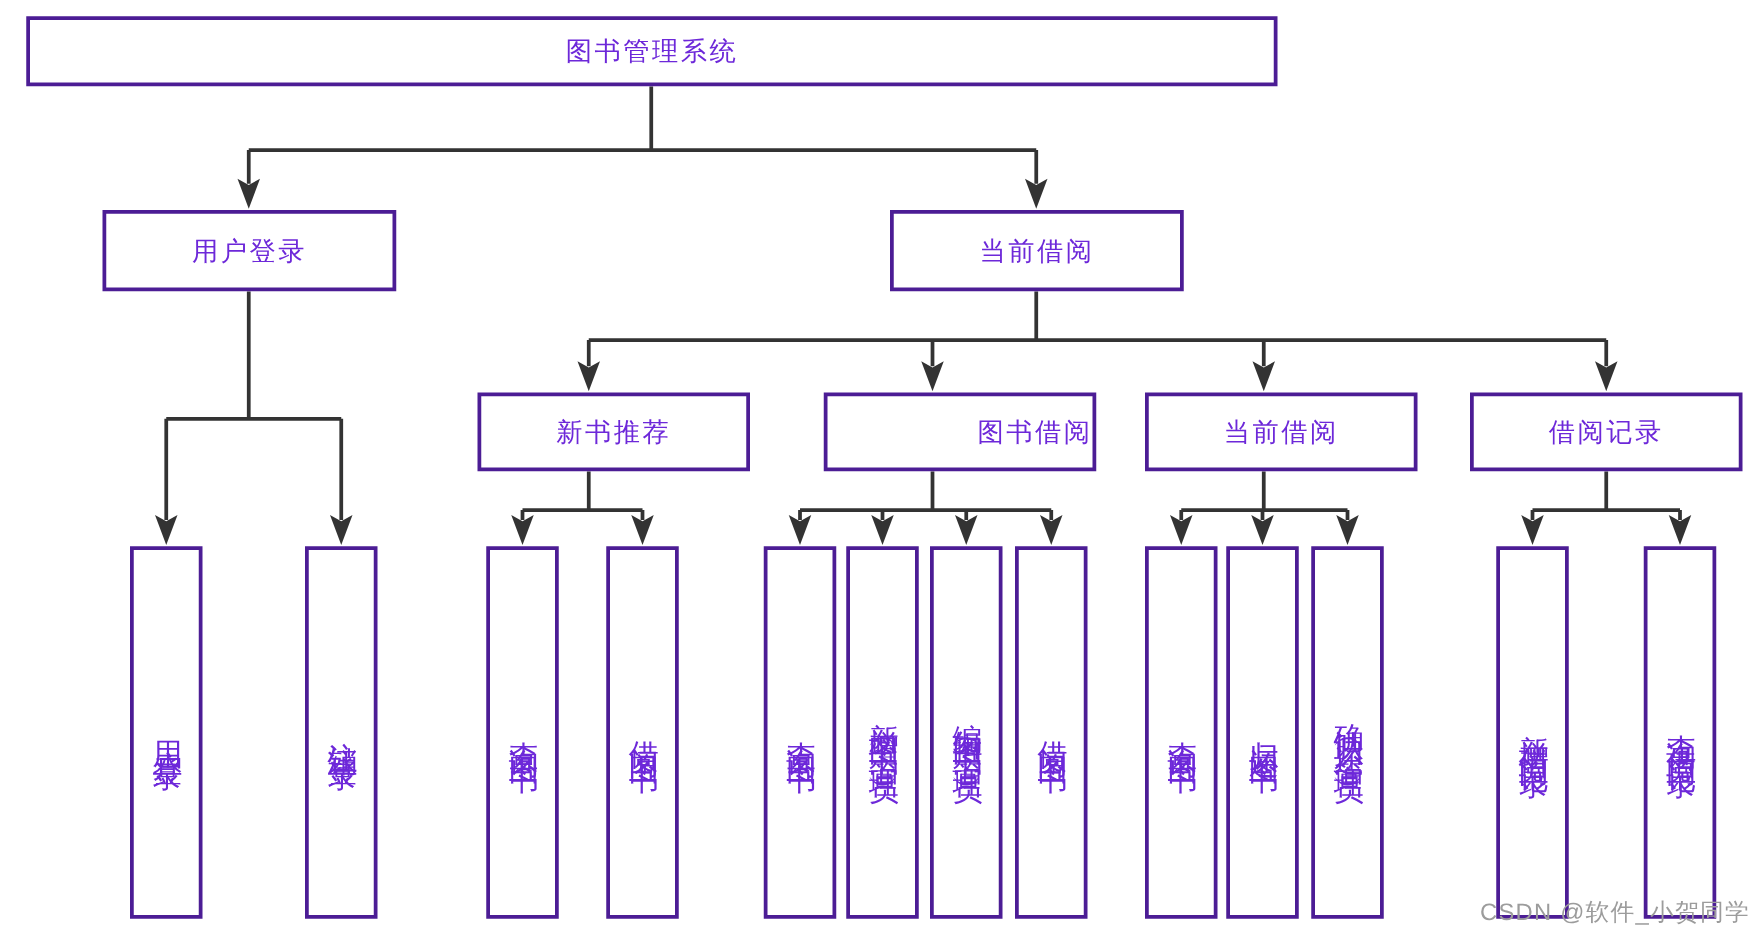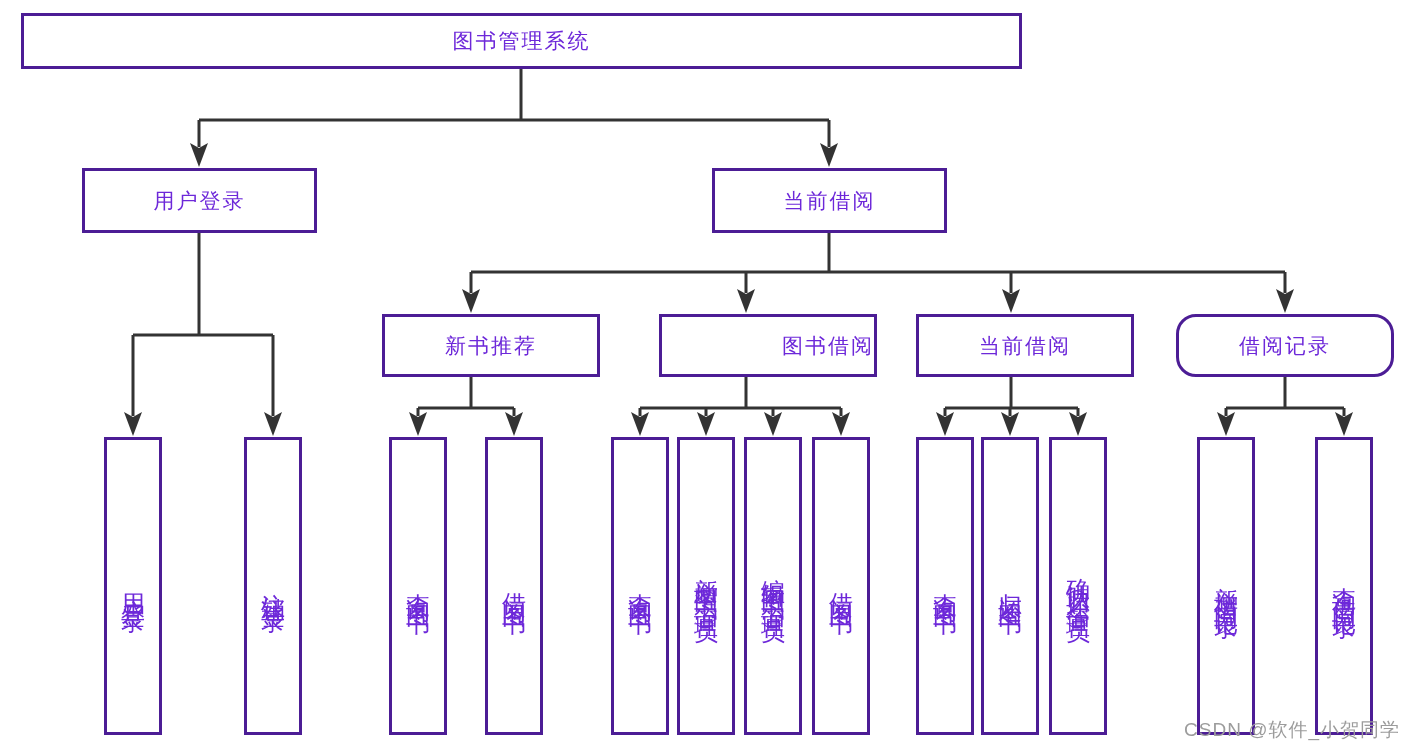--- a/index.html
+++ b/index.html
@@ -50,7 +50,7 @@
   .b-newbook   { left: 362px; margin-left: 20px; }
   .b-borrowing { left: 659px; justify-content: flex-end; }
   .b-current   { left: 916px; }
-  .b-records   { left: 1176px; border-radius: 20px; }
+  .b-records   { left: 1176px; }
   .leaf   { top: 437px; height: 298px; width: 58px; }
   .lf-0  { left: 104px; }
   .lf-1  { left: 244px; }

